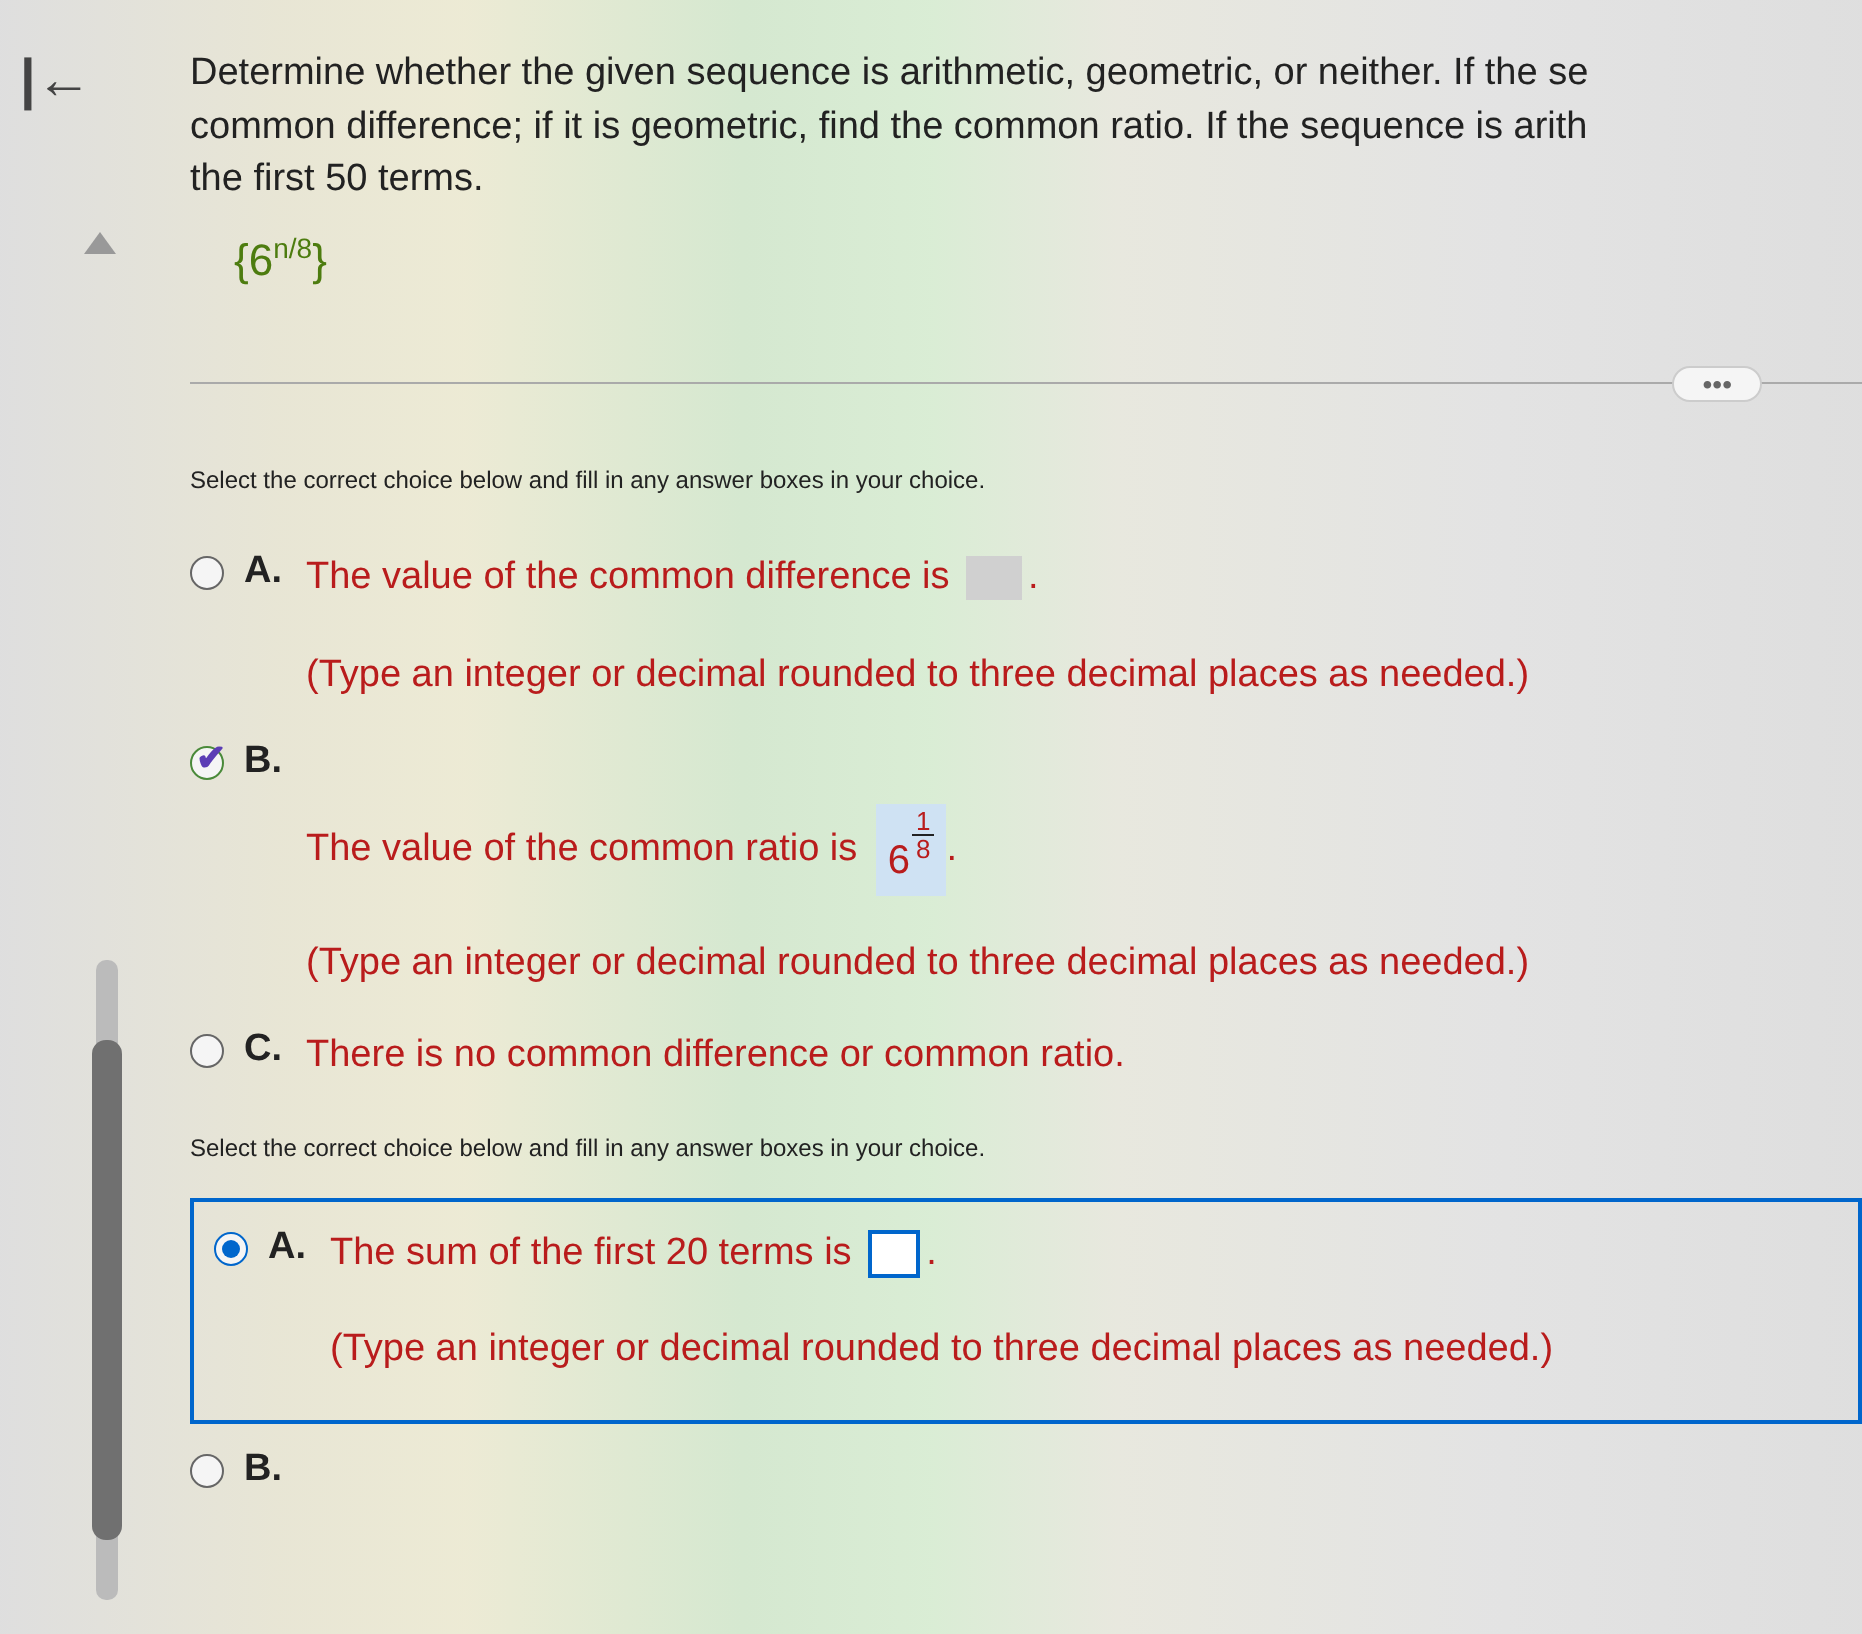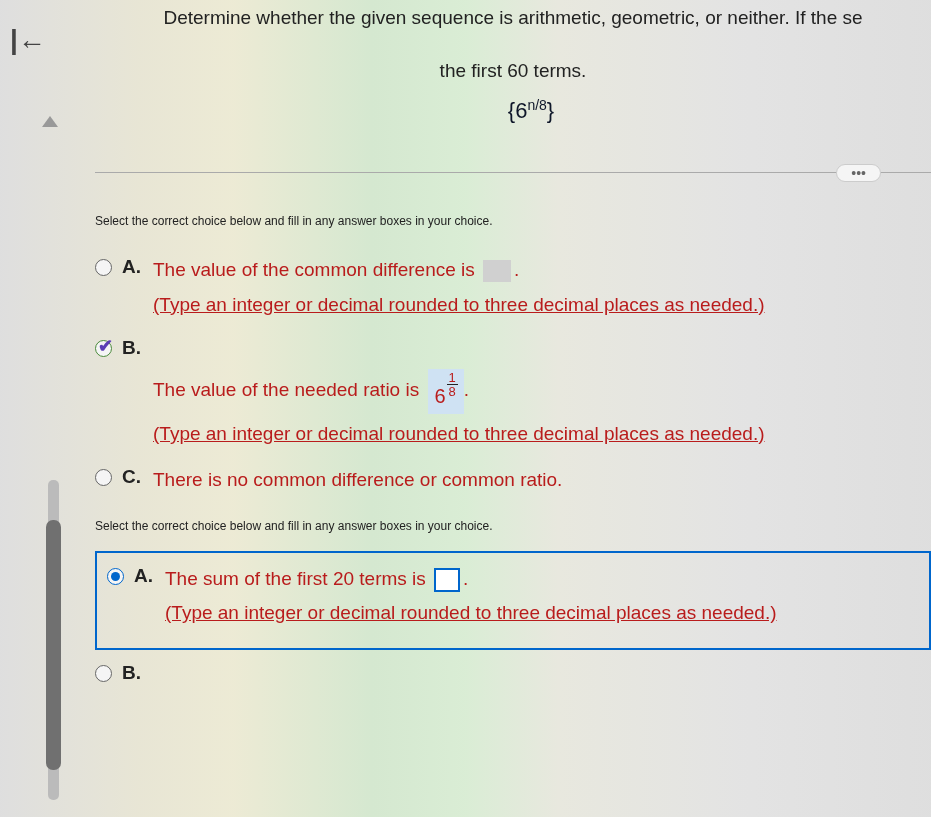--- a/index.html
+++ b/index.html
@@ -59,8 +59,7 @@
     }
     .question-area {
       margin-left: 95px;
-      padding-top: 5px;
-      text-align: center;
+      padding-top: 24px;
     }
     .question-text {
       font-size: 19px;

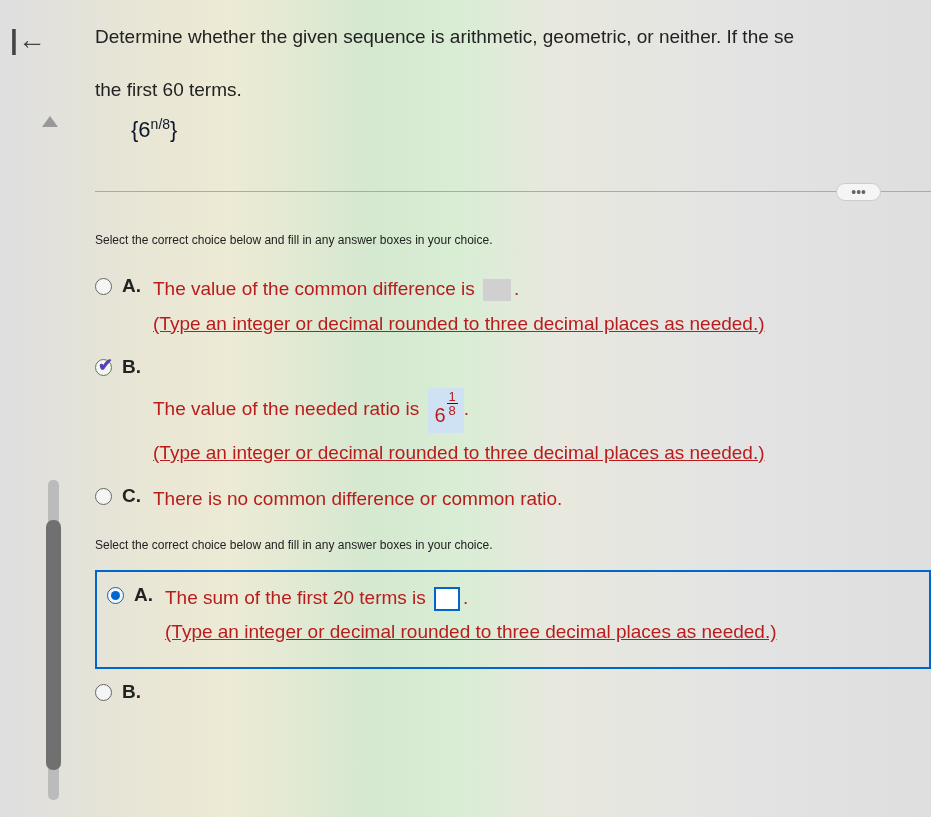--- a/index.html
+++ b/index.html
@@ -268,7 +268,7 @@
   <div class="question-area">
     <div class="question-text">
       <span>Determine whether the given sequence is arithmetic, geometric, or neither. If the se</span><br>
-      <br>
+      <span>common difference; if it is geometric, find the common ratio. If the sequence is arith</span><br>
       <span>the first 60 terms.</span>
     </div>
     <div class="formula">

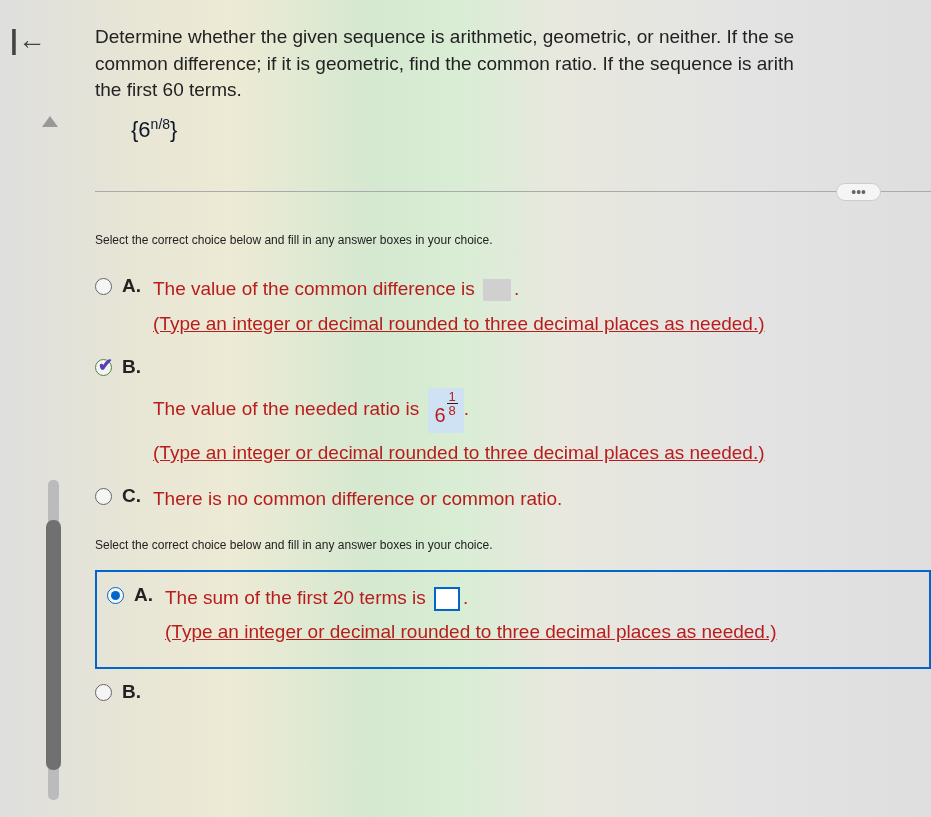--- a/index.html
+++ b/index.html
@@ -269,7 +269,7 @@
     <div class="question-text">
       <span>Determine whether the given sequence is arithmetic, geometric, or neither. If the se</span><br>
       <span>common difference; if it is geometric, find the common ratio. If the sequence is arith</span><br>
-      <span>the first 60 terms.</span>
+      <span>the first 50 terms.</span>
     </div>
     <div class="formula">
       <span>{6</span><sup>n/8</sup><span>}</span>

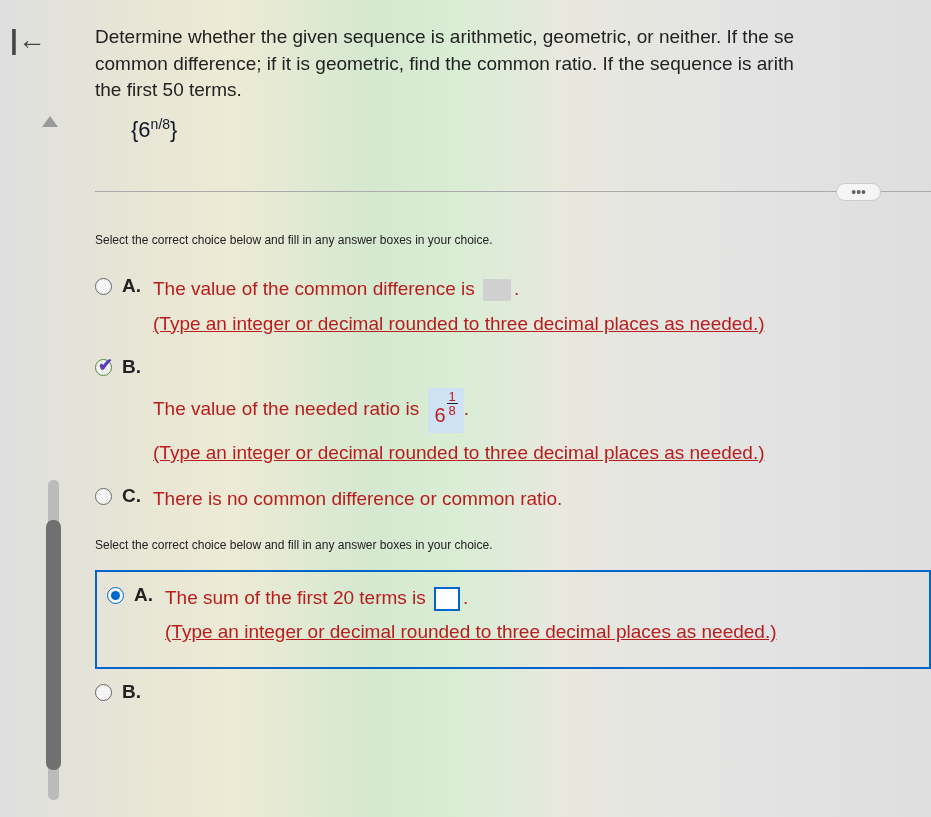--- a/index.html
+++ b/index.html
@@ -68,9 +68,9 @@
     }
     .formula {
       margin-top: 12px;
-      margin-left: 36px;
+      margin-left: 22px;
       font-size: 22px;
-      color: #0f172a;
+      color: #4d7c0f;
     }
     .formula sup {
       font-size: 14px;

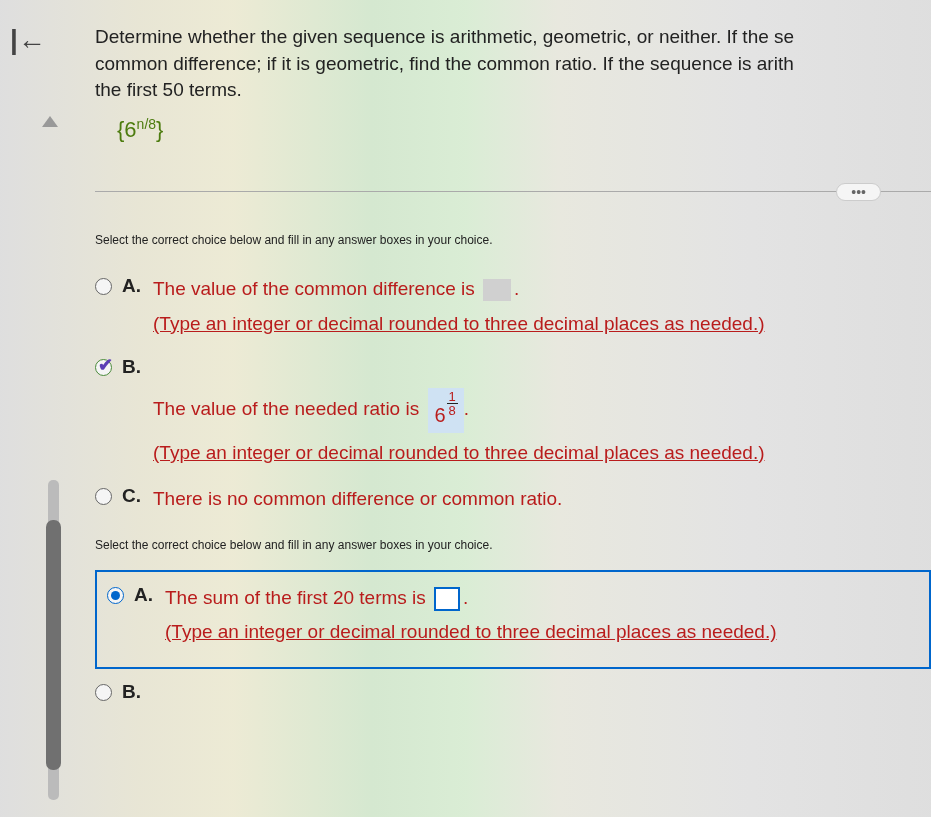--- a/index.html
+++ b/index.html
@@ -252,8 +252,7 @@
       margin: 0 3px;
     }
     .after-box {
-      margin-top: 6px;
-      text-decoration: underline;
+      margin-top: 20px;
     }
   </style>
 </head>

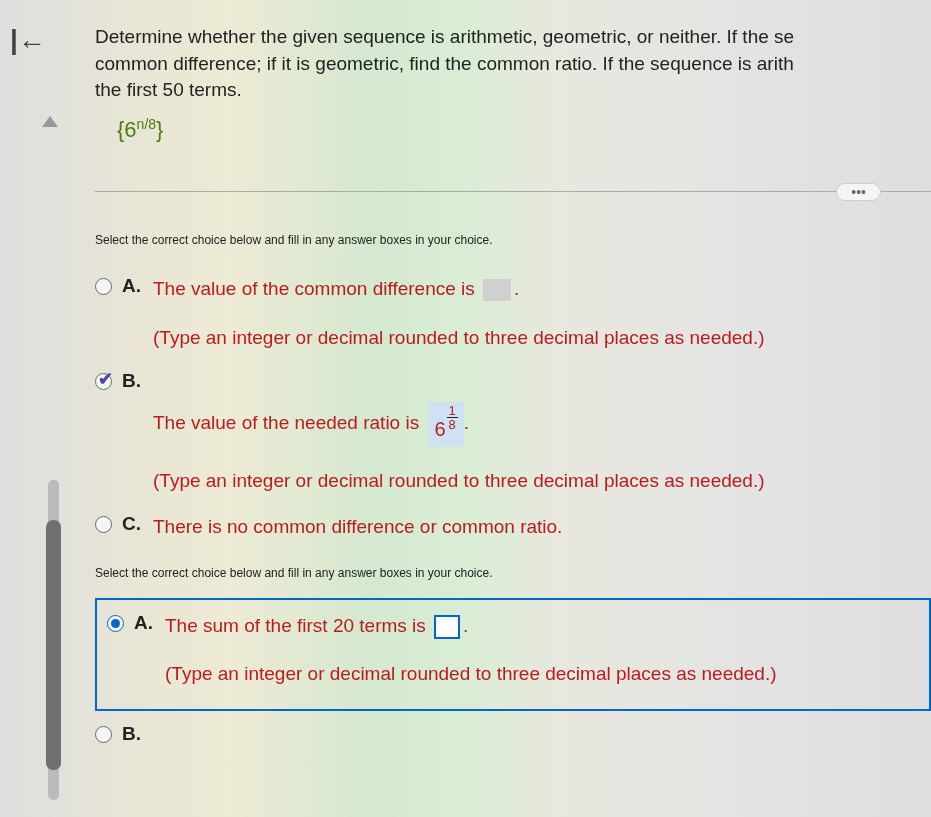--- a/index.html
+++ b/index.html
@@ -300,7 +300,7 @@
       <div class="choice-label">B.</div>
       <div class="choice-text">
         <div style="height:32px"></div>
-        <span>The value of the needed ratio is </span>
+        <span>The value of the common ratio is </span>
         <span class="ratio-box">
           <span class="ratio-base">6</span><span class="ratio-frac"><span class="num">1</span><span class="den">8</span></span>
         </span><span>.</span>

